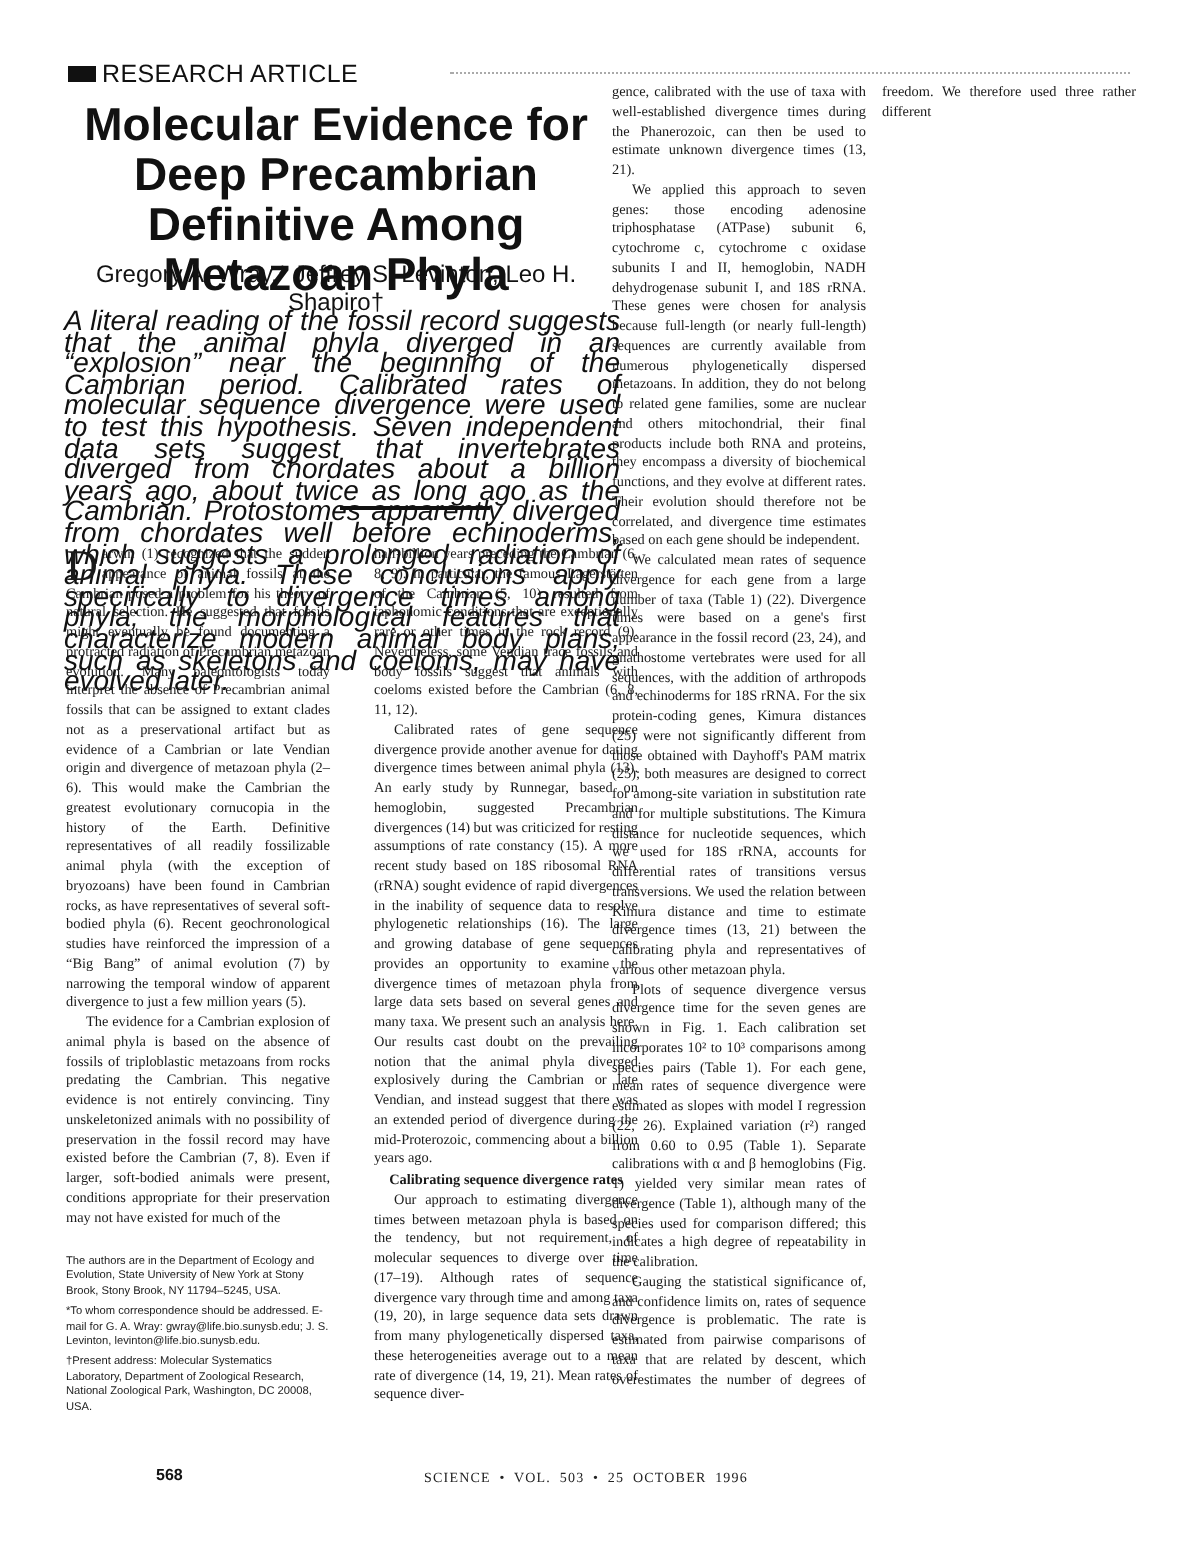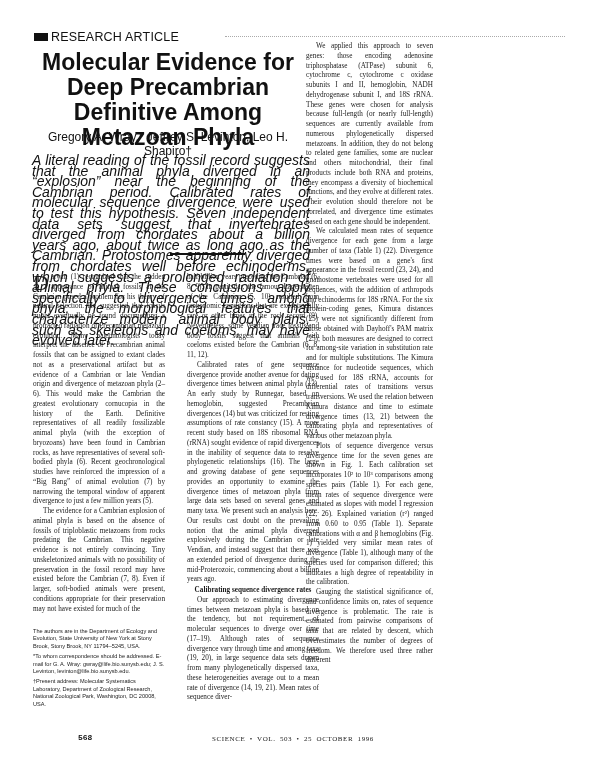--- a/index.html
+++ b/index.html
@@ -54,6 +54,7 @@
 
 <div class="col col3" style="width:262px;">
   <div style="column-count:2; column-gap:8px; height:662px; column-fill:auto;">
+    <p class="noindent">gence, calibrated with the use of taxa with well-established divergence times during the Phanerozoic, can then be used to estimate unknown divergence times (13, 21).</p>
     <p>We applied this approach to seven genes: those encoding adenosine triphosphatase (ATPase) subunit 6, cytochrome c, cytochrome c oxidase subunits I and II, hemoglobin, NADH dehydrogenase subunit I, and 18S rRNA. These genes were chosen for analysis because full-length (or nearly full-length) sequences are currently available from numerous phylogenetically dispersed metazoans. In addition, they do not belong to related gene families, some are nuclear and others mitochondrial, their final products include both RNA and proteins, they encompass a diversity of biochemical functions, and they evolve at different rates. Their evolution should therefore not be correlated, and divergence time estimates based on each gene should be independent.</p>
     <p>We calculated mean rates of sequence divergence for each gene from a large number of taxa (Table 1) (22). Divergence times were based on a gene's first appearance in the fossil record (23, 24), and gnathostome vertebrates were used for all sequences, with the addition of arthropods and echinoderms for 18S rRNA. For the six protein-coding genes, Kimura distances (25) were not significantly different from those obtained with Dayhoff's PAM matrix (25); both measures are designed to correct for among-site variation in substitution rate and for multiple substitutions. The Kimura distance for nucleotide sequences, which we used for 18S rRNA, accounts for differential rates of transitions versus transversions. We used the relation between Kimura distance and time to estimate divergence times (13, 21) between the calibrating phyla and representatives of various other metazoan phyla.</p>
     <p>Plots of sequence divergence versus divergence time for the seven genes are shown in Fig. 1. Each calibration set incorporates 10² to 10³ comparisons among species pairs (Table 1). For each gene, mean rates of sequence divergence were estimated as slopes with model I regression (22, 26). Explained variation (r²) ranged from 0.60 to 0.95 (Table 1). Separate calibrations with α and β hemoglobins (Fig. 1) yielded very similar mean rates of divergence (Table 1), although many of the species used for comparison differed; this indicates a high degree of repeatability in the calibration.</p>

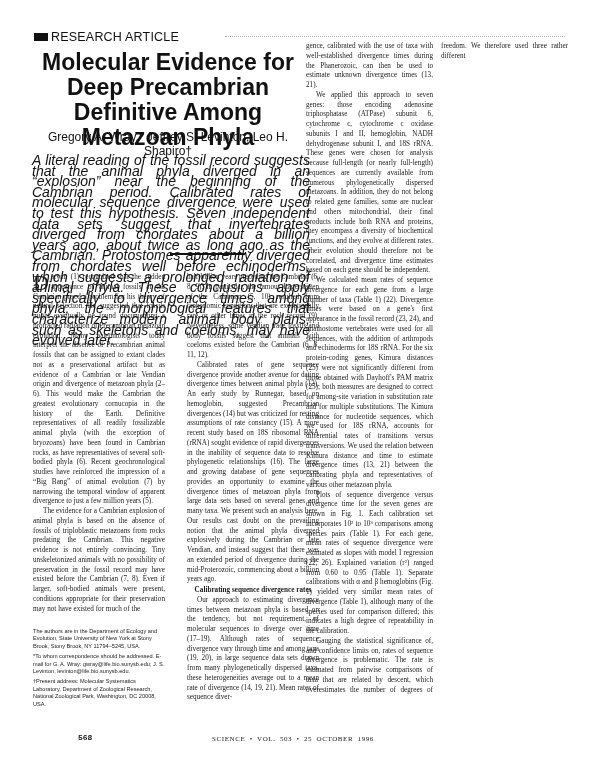--- a/index.html
+++ b/index.html
@@ -21,7 +21,7 @@
   .subhead { font-weight:bold; text-indent:0 !important; text-align:center; margin-top:1px !important; }
   .footnotes { position:absolute; left:33px; top:628px; width:132px; font-family:"Liberation Sans", sans-serif; font-size:5.6px; line-height:7.4px; color:#222; }
   .footnotes p { margin:0 0 3px 0; }
-  .page-num { position:absolute; left:33px; top:733px; font-family:Liberation Mono, monospace; font-weight:bold; font-size:8px;padding-left:45px; }
+  .page-num { position:absolute; left:33px; top:733px; font-family:Liberation Sans, sans-serif; font-weight:bold; font-size:8px;padding-left:45px; }
   .running-foot { position:absolute; left:212px; top:735px; font-size:7px; letter-spacing:0.6px; color:#222; word-spacing:2px; }
   .side-banner { position:absolute; left:574px; top:360px; width:18px; height:270px; }
   .side-banner span { position:absolute; left:0; top:0; transform-origin:0 0; transform:translate(14px,270px) rotate(-90deg); white-space:nowrap; font-family:"Liberation Sans", sans-serif; font-size:11px; color:#2d3f8f; }

